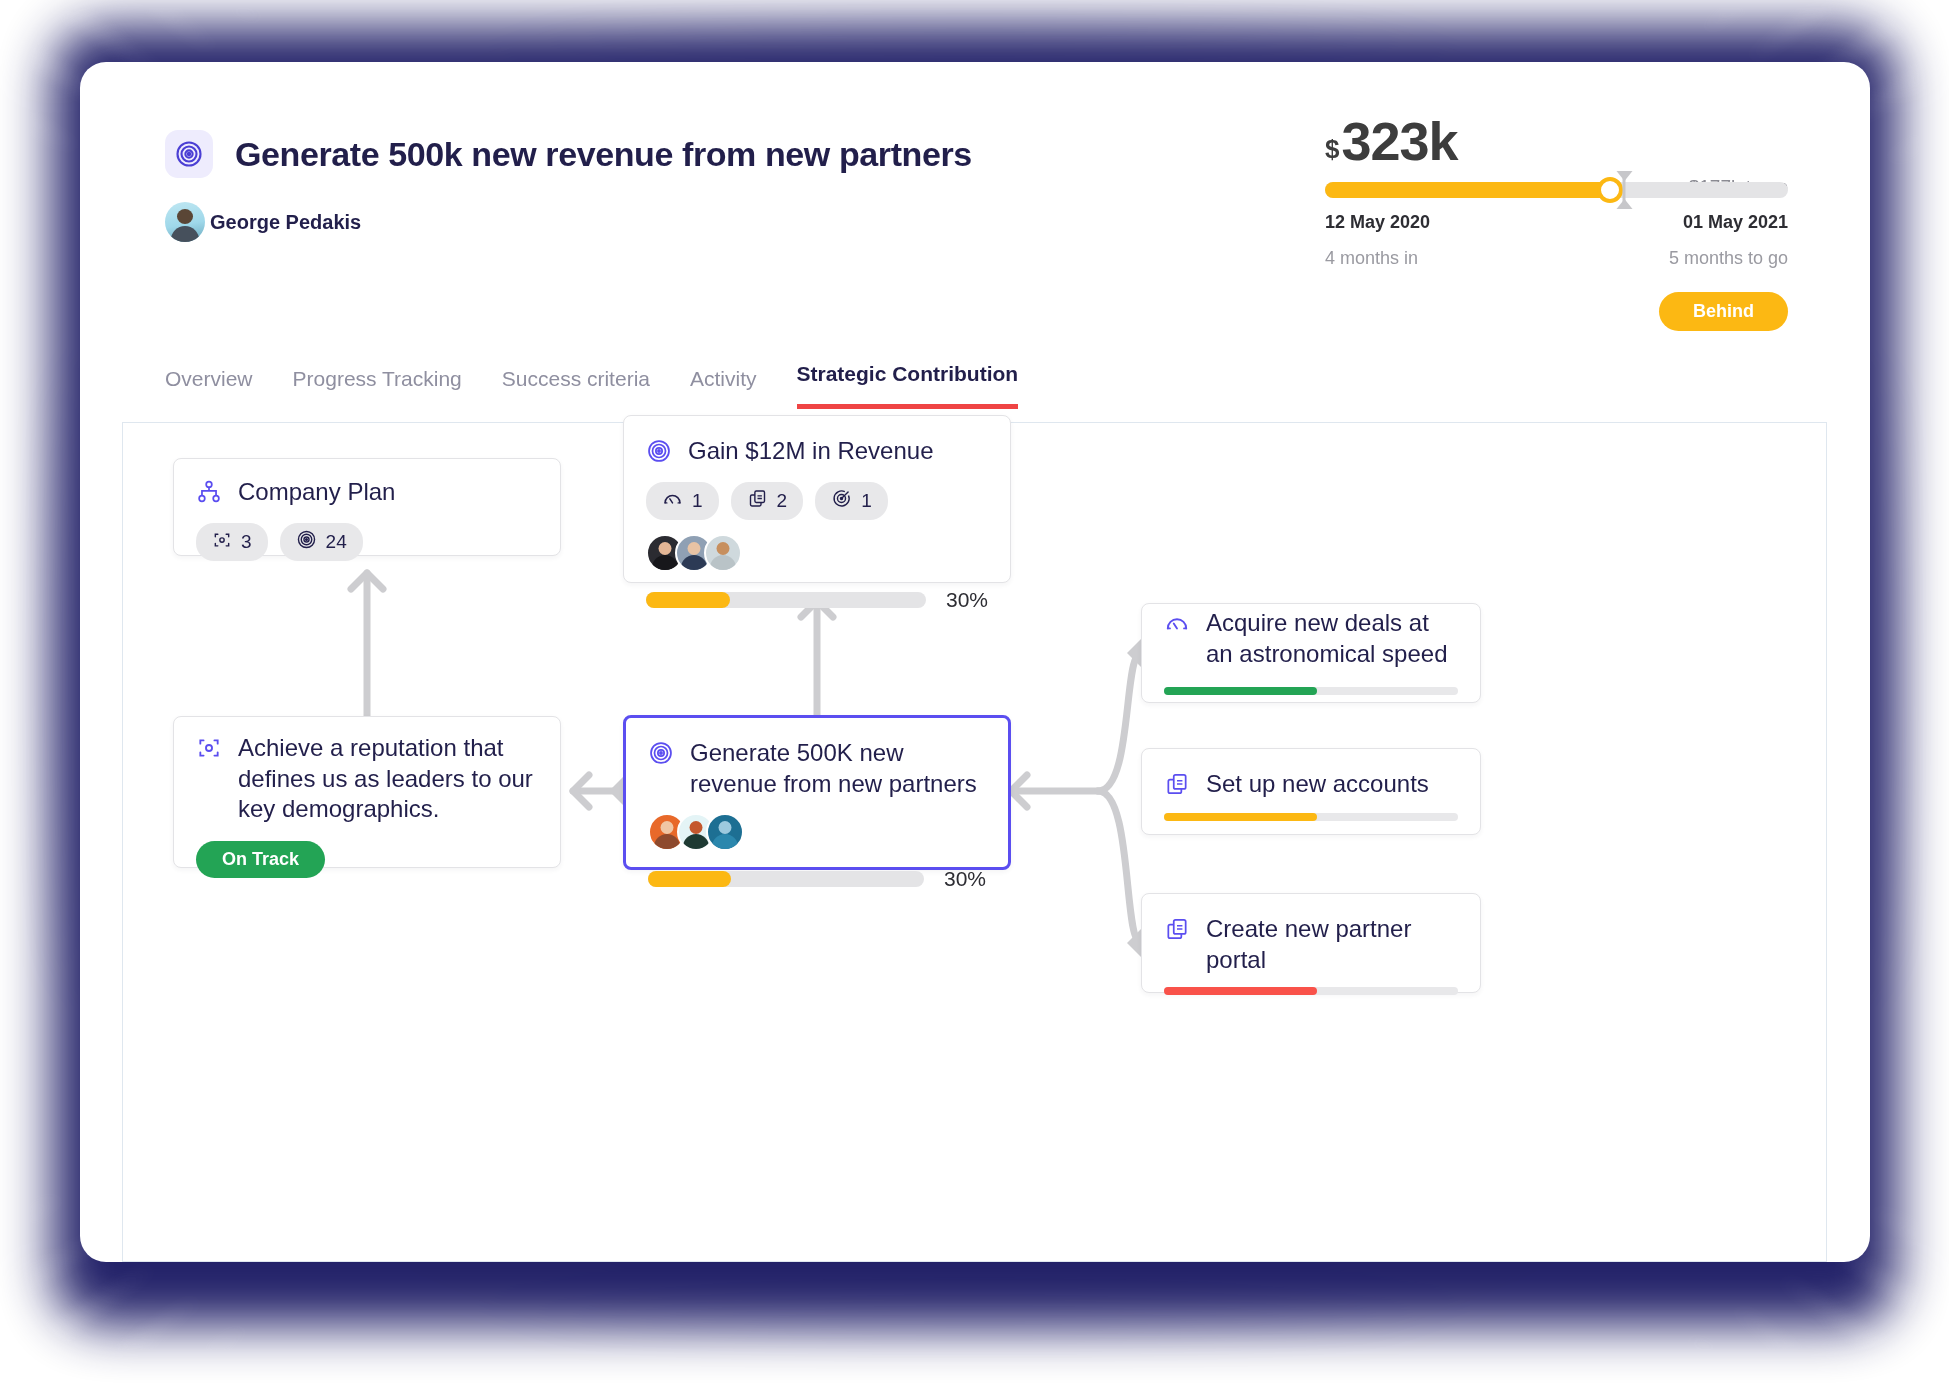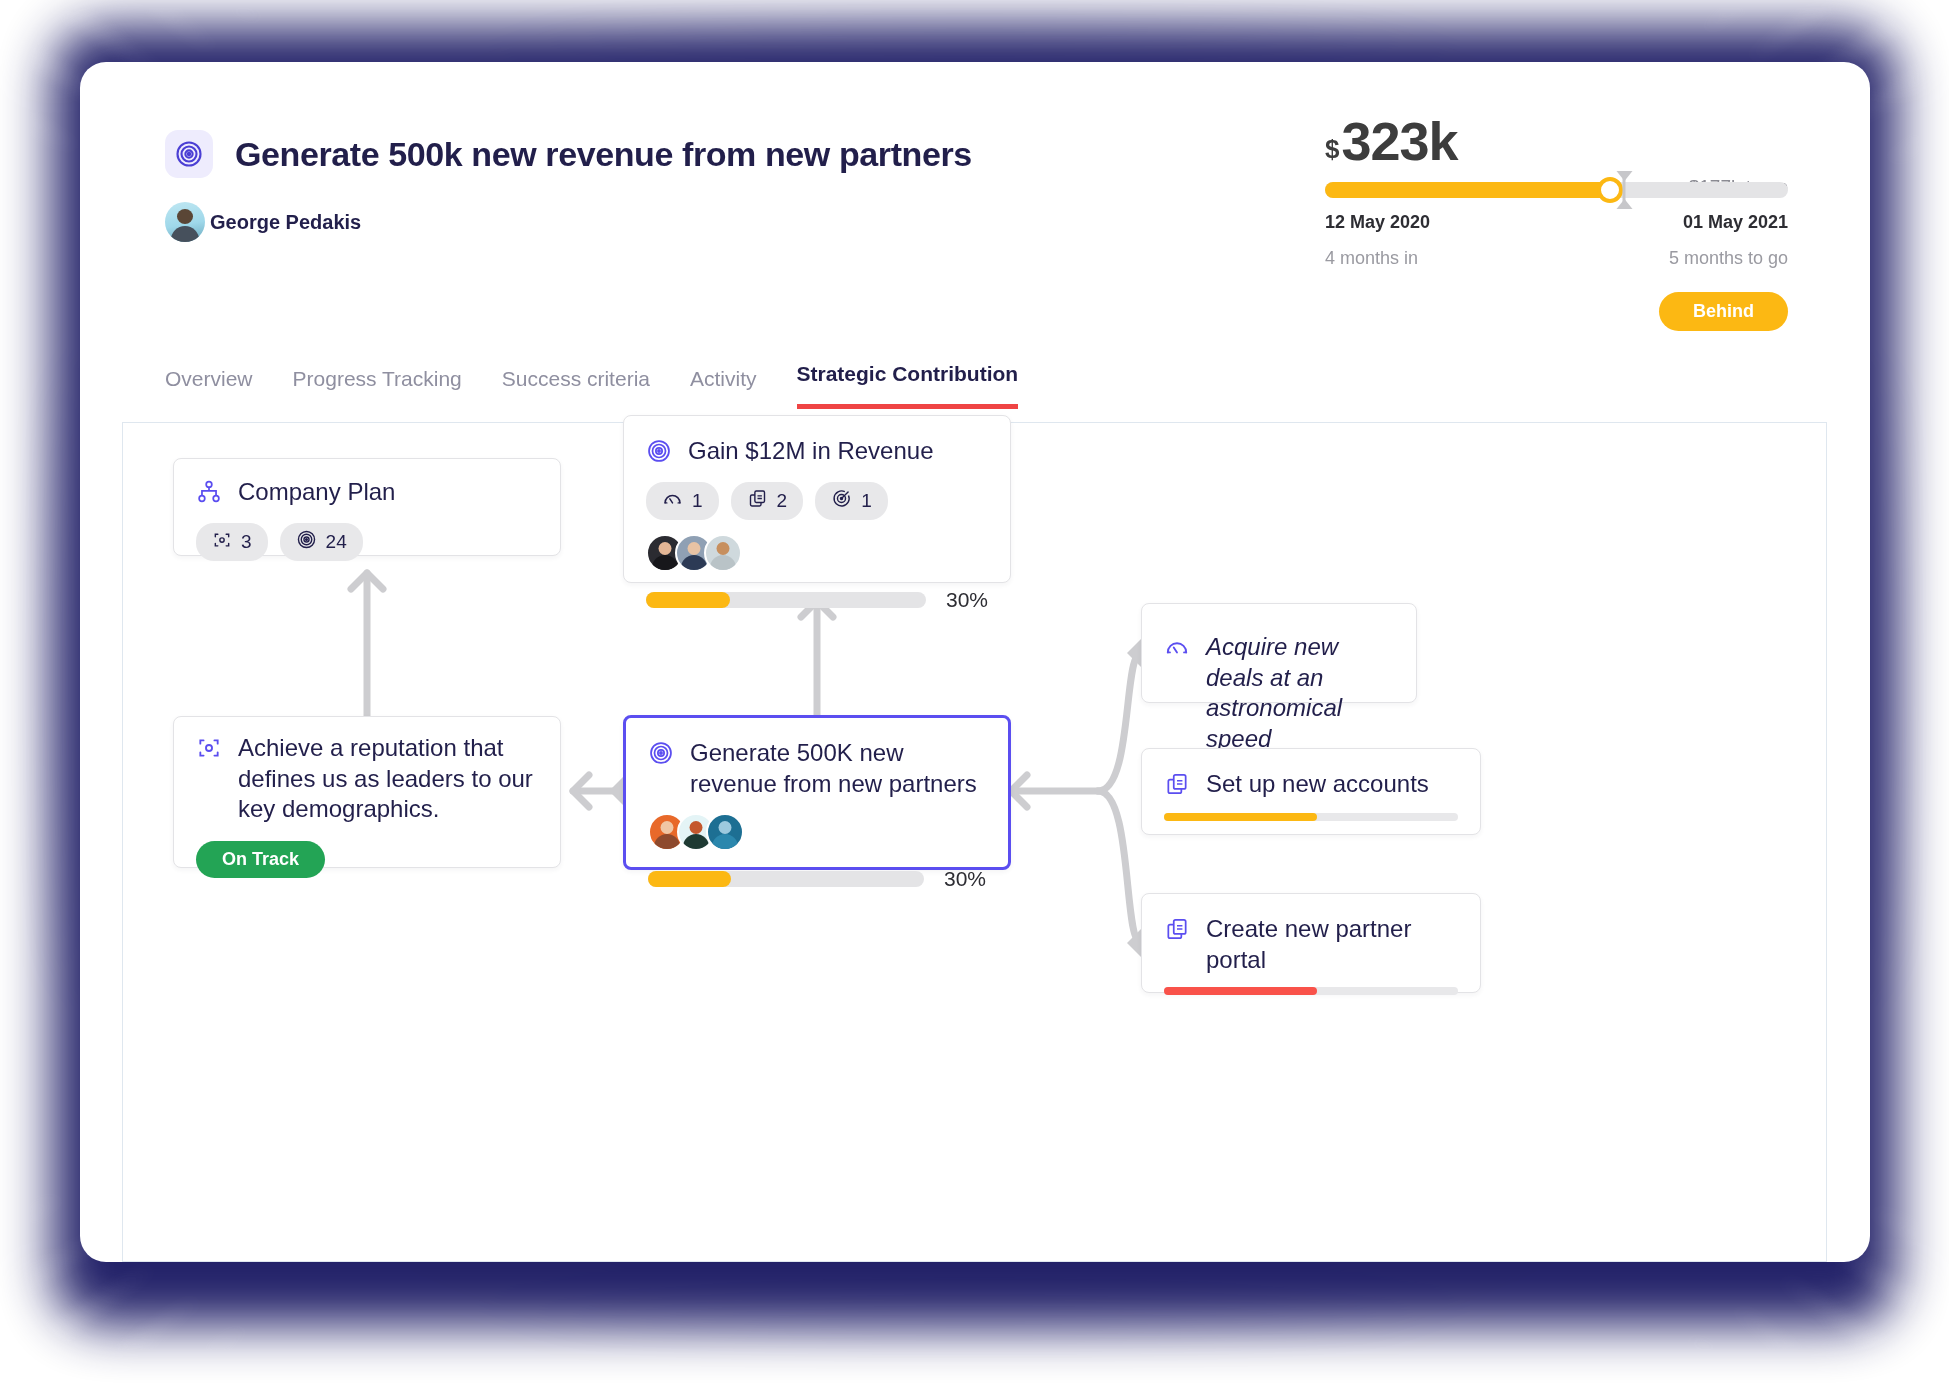--- a/index.html
+++ b/index.html
@@ -197,7 +197,7 @@
   #n-achieve  { left: 50px;  top: 293px; width: 388px; height: 152px; padding: 16px 22px; }
   #n-generate { left: 500px; top: 292px; width: 388px; height: 155px; padding: 20px 22px;
                 border: 3px solid #5b4ef0; }
-  #n-acquire  { left: 1018px; top: 180px; width: 276px; height: 100px; padding: 28px 22px; font-style: italic; }
+  #n-acquire  { left: 1018px; top: 180px; width: 340px; height: 100px; padding: 4px 22px; }
   #n-accounts { left: 1018px; top: 325px; width: 340px; height: 87px; padding: 20px 22px; }
   #n-portal   { left: 1018px; top: 470px; width: 340px; height: 100px; padding: 20px 22px; }
 

